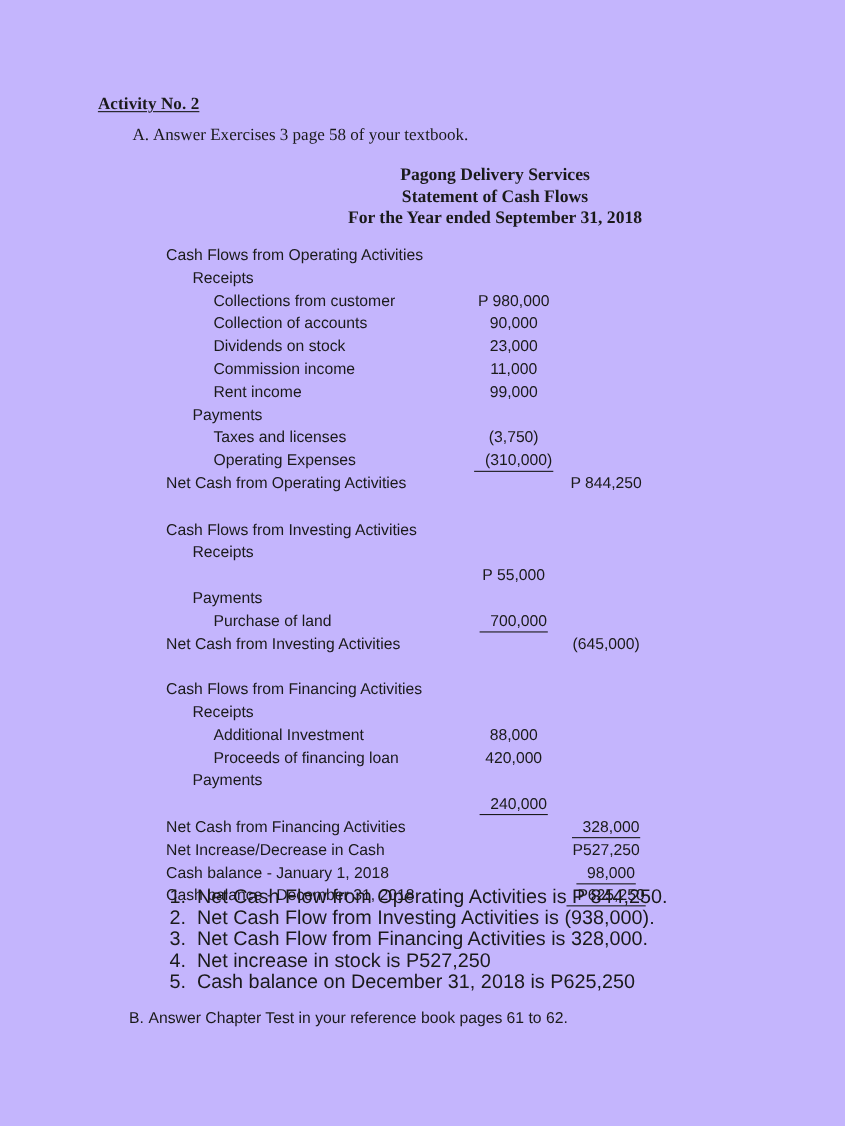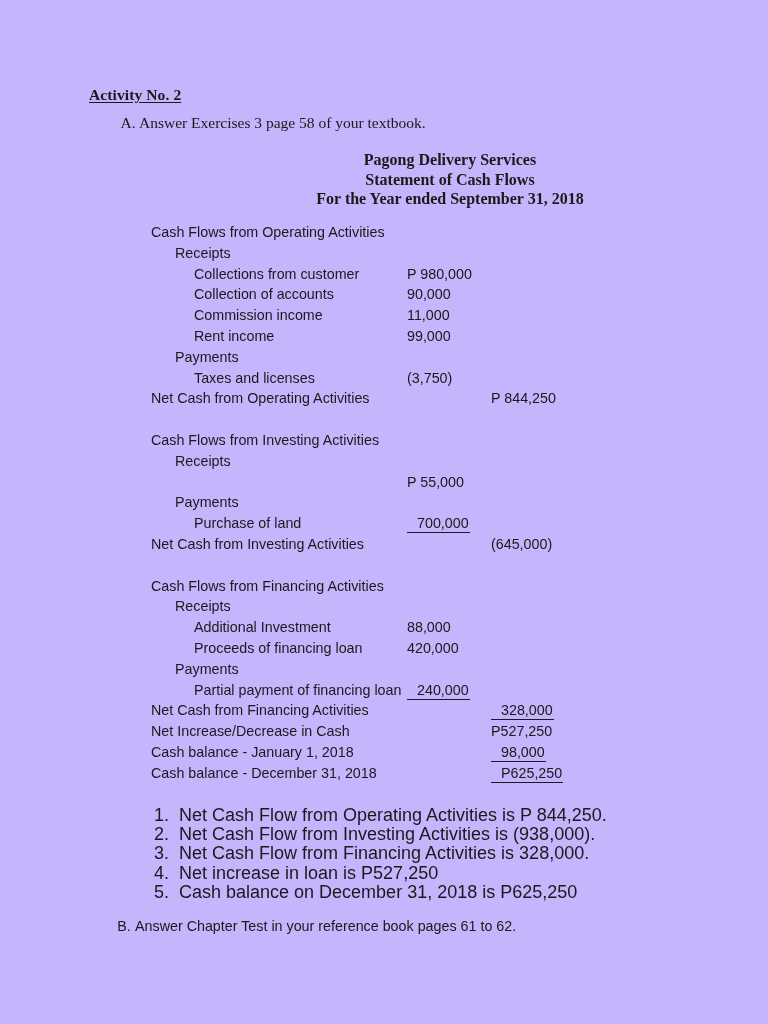--- a/index.html
+++ b/index.html
@@ -96,7 +96,7 @@
   .amt {
     position: absolute;
     top: 0;
-    text-align: left;
+    text-align: center;
     white-space: nowrap;
   }
   .col1 {

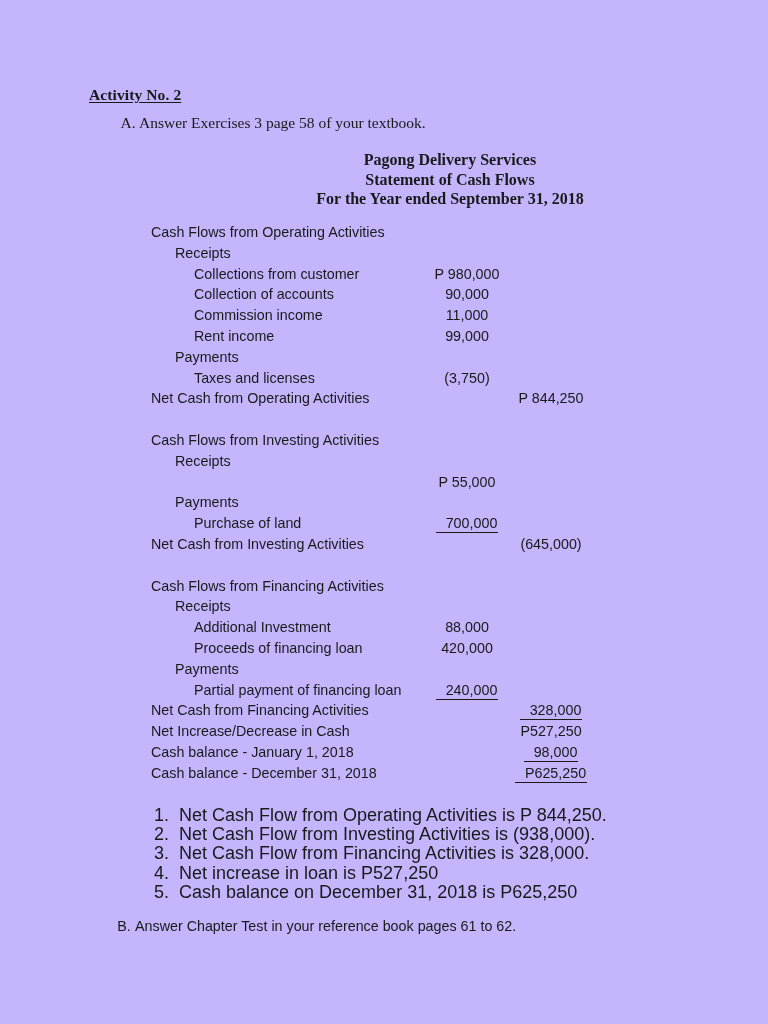--- a/index.html
+++ b/index.html
@@ -175,6 +175,10 @@
       <span class="amt col1">90,000</span>
     </div>
     <div class="row">
+      <span class="label lvl2">Dividends on stock</span>
+      <span class="amt col1">23,000</span>
+    </div>
+    <div class="row">
       <span class="label lvl2">Commission income</span>
       <span class="amt col1">11,000</span>
     </div>

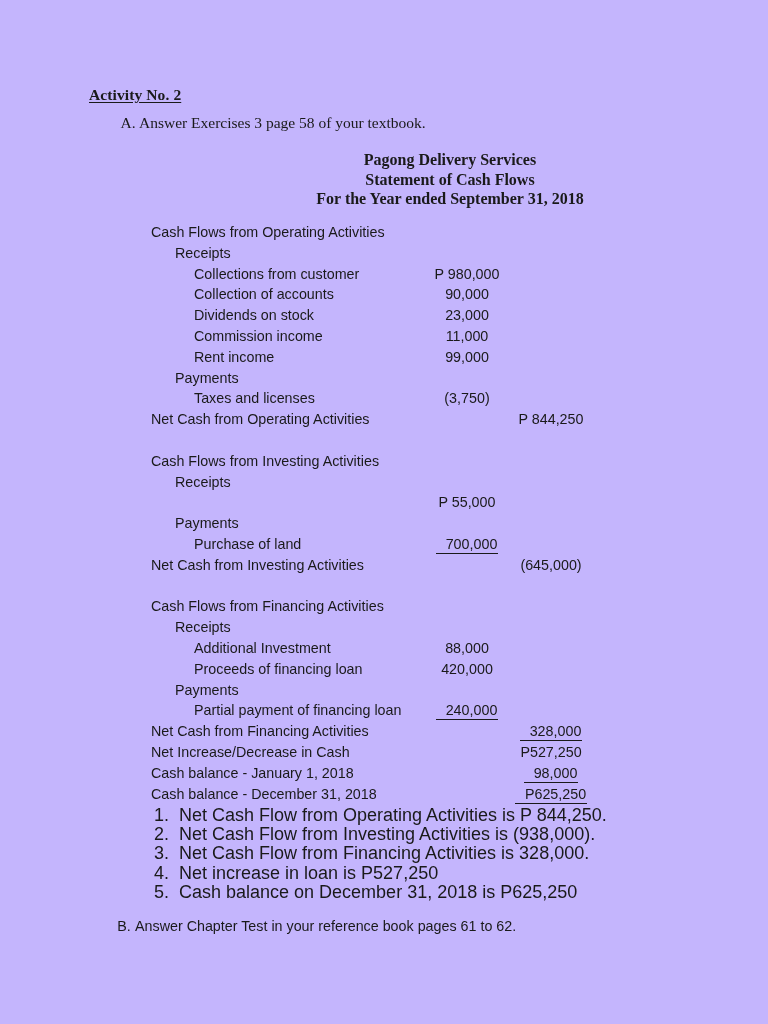--- a/index.html
+++ b/index.html
@@ -194,6 +194,10 @@
       <span class="amt col1">(3,750)</span>
     </div>
     <div class="row">
+      <span class="label lvl2">Operating Expenses</span>
+      <span class="amt col1"><span class="ul">(310,000)</span></span>
+    </div>
+    <div class="row">
       <span class="label lvl0">Net Cash from Operating Activities</span>
       <span class="amt col2">P 844,250</span>
     </div>

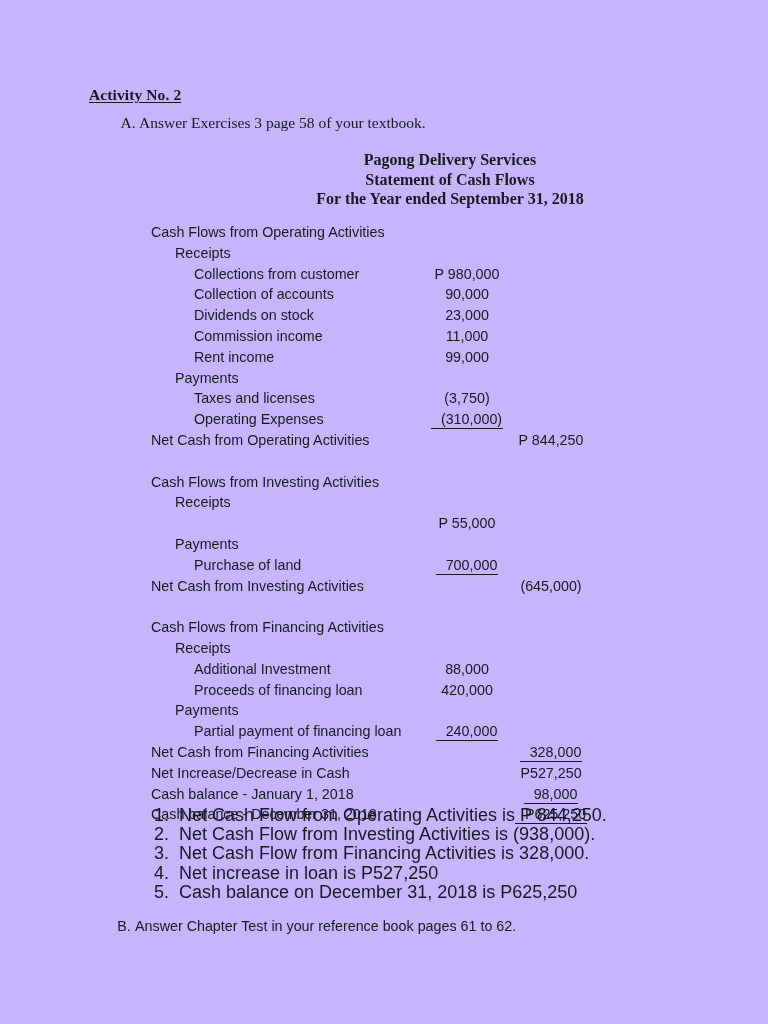--- a/index.html
+++ b/index.html
@@ -245,7 +245,6 @@
       <span class="label lvl1">Payments</span>
     </div>
     <div class="row">
-      <span class="label lvl2">Partial payment of financing loan</span>
       <span class="amt col1"><span class="ul">240,000</span></span>
     </div>
     <div class="row">

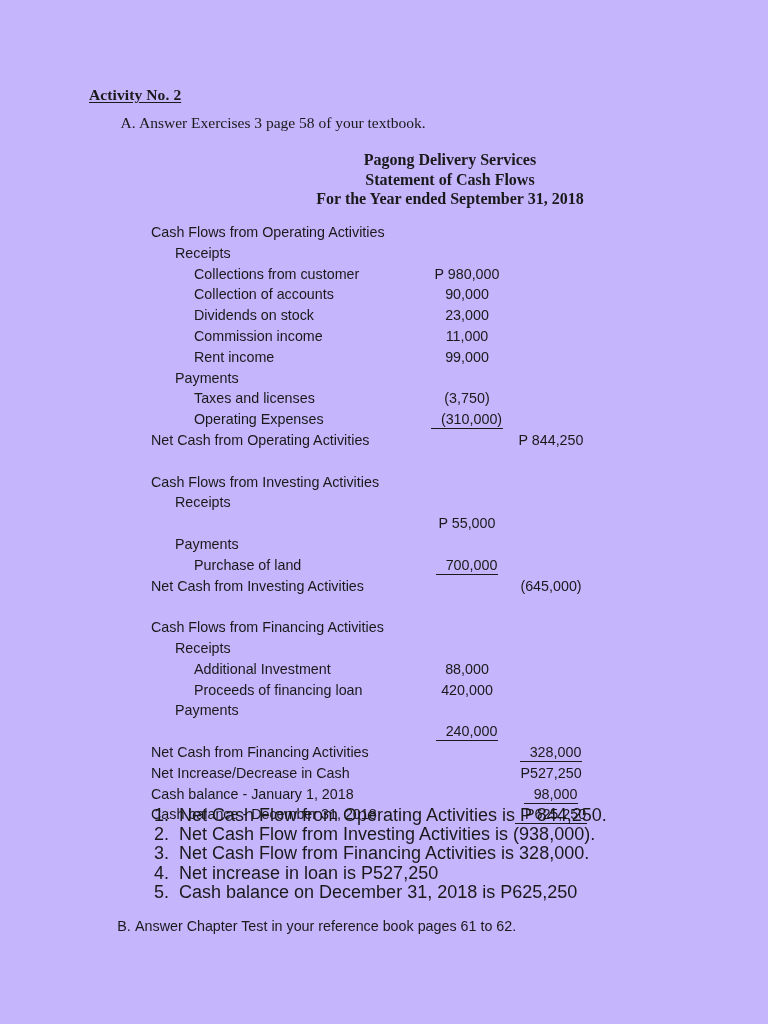--- a/index.html
+++ b/index.html
@@ -278,7 +278,7 @@
       <span class="num">3.</span><span>Net Cash Flow from Financing Activities is 328,000.</span>
     </div>
     <div class="ans-row">
-      <span class="num">4.</span><span>Net increase in loan is P527,250</span>
+      <span class="num">4.</span><span>Net increase in stock is P527,250</span>
     </div>
     <div class="ans-row">
       <span class="num">5.</span><span>Cash balance on December 31, 2018 is P625,250</span>

